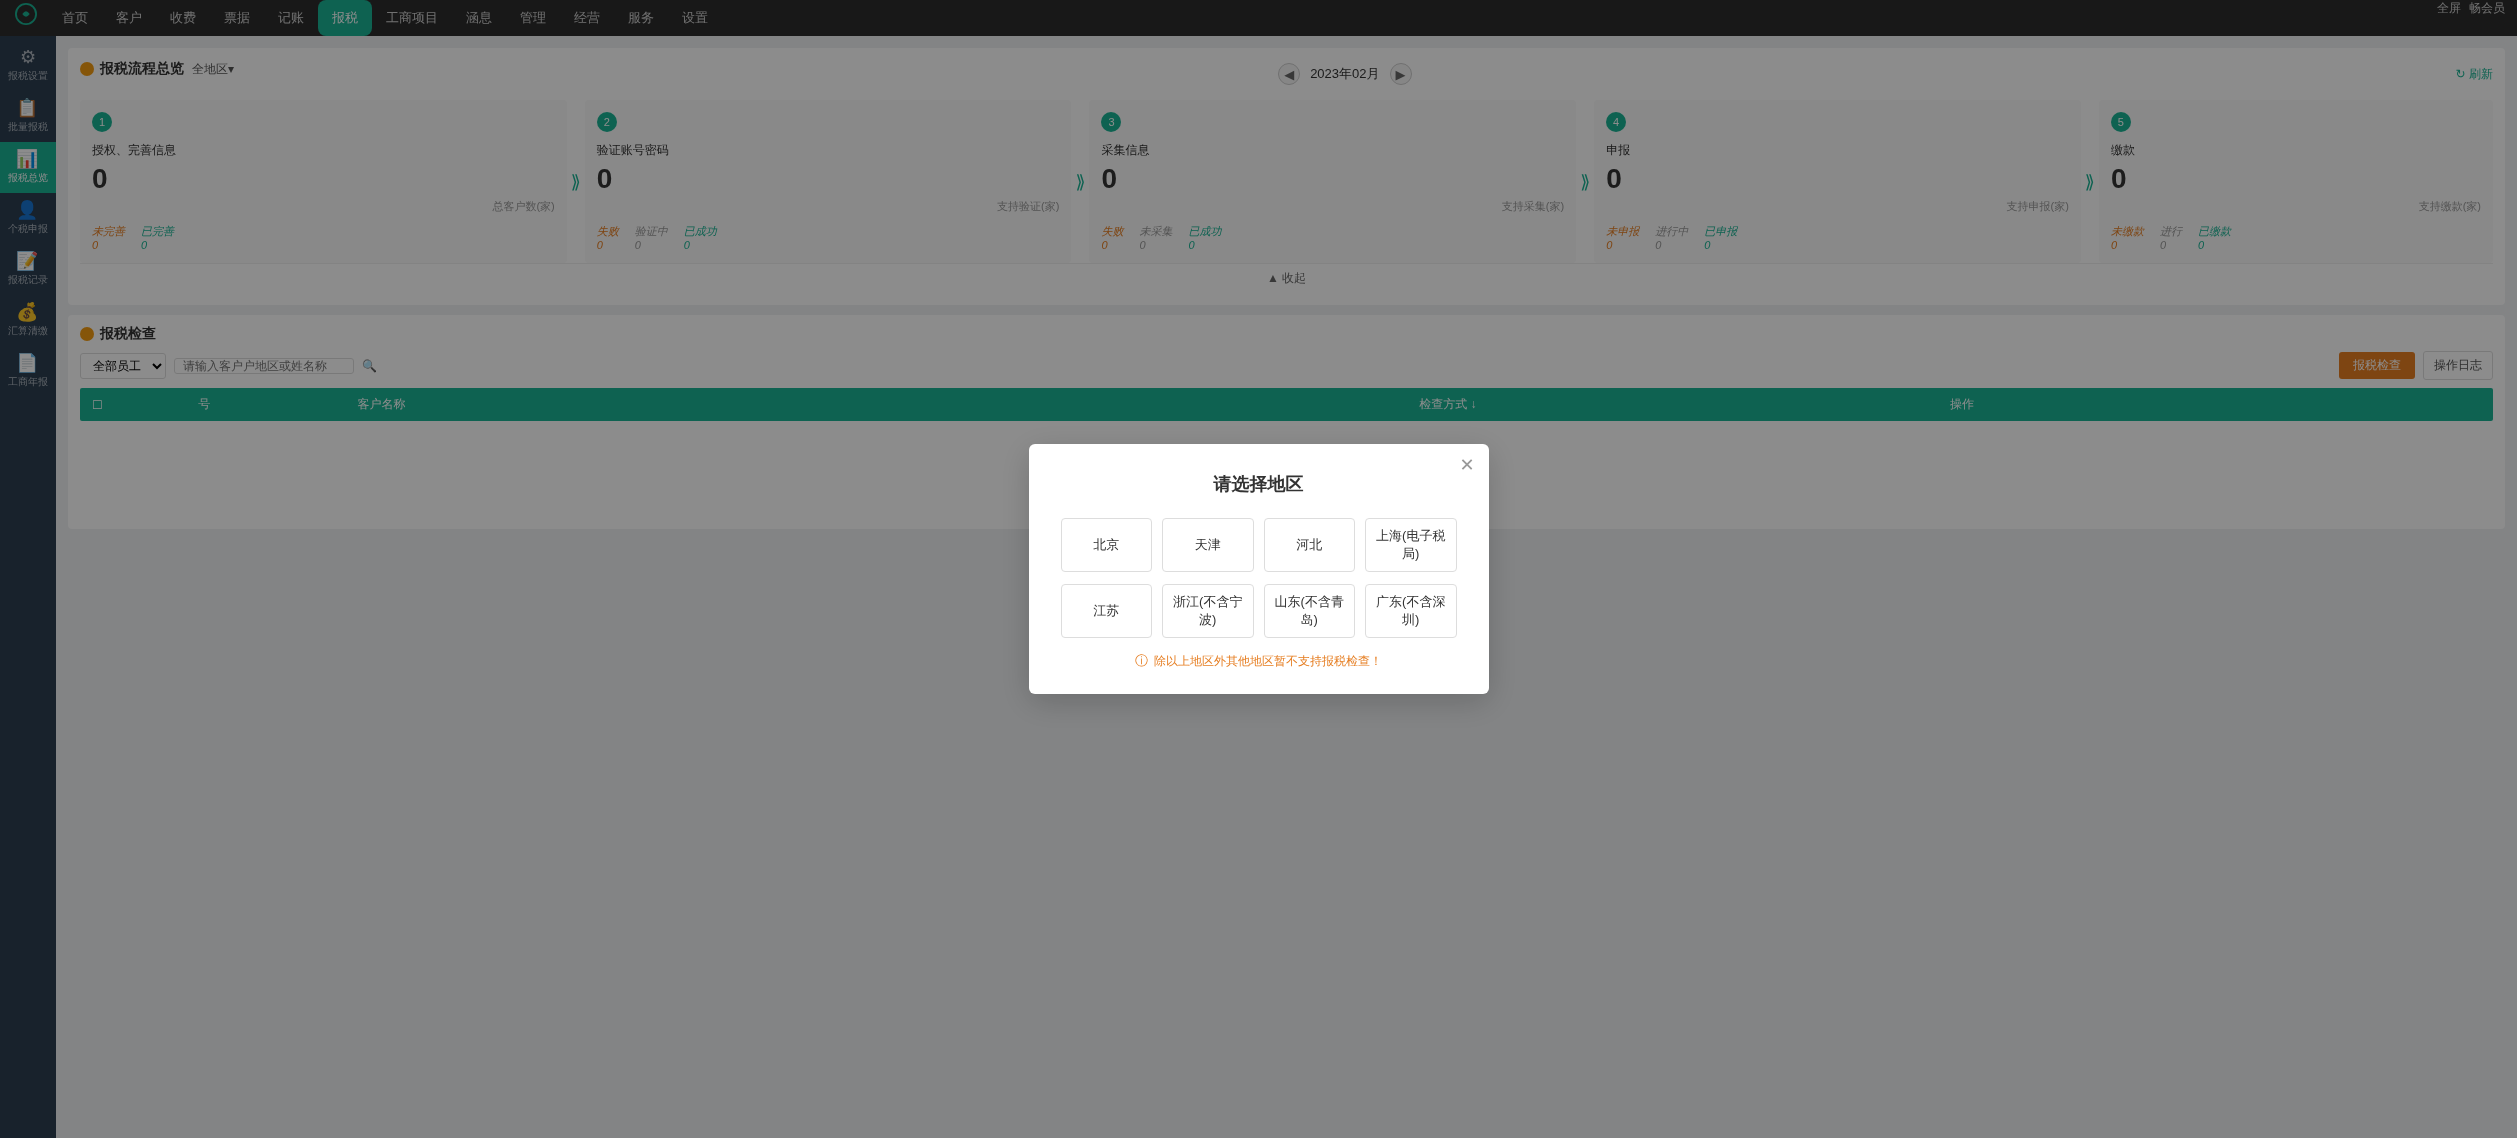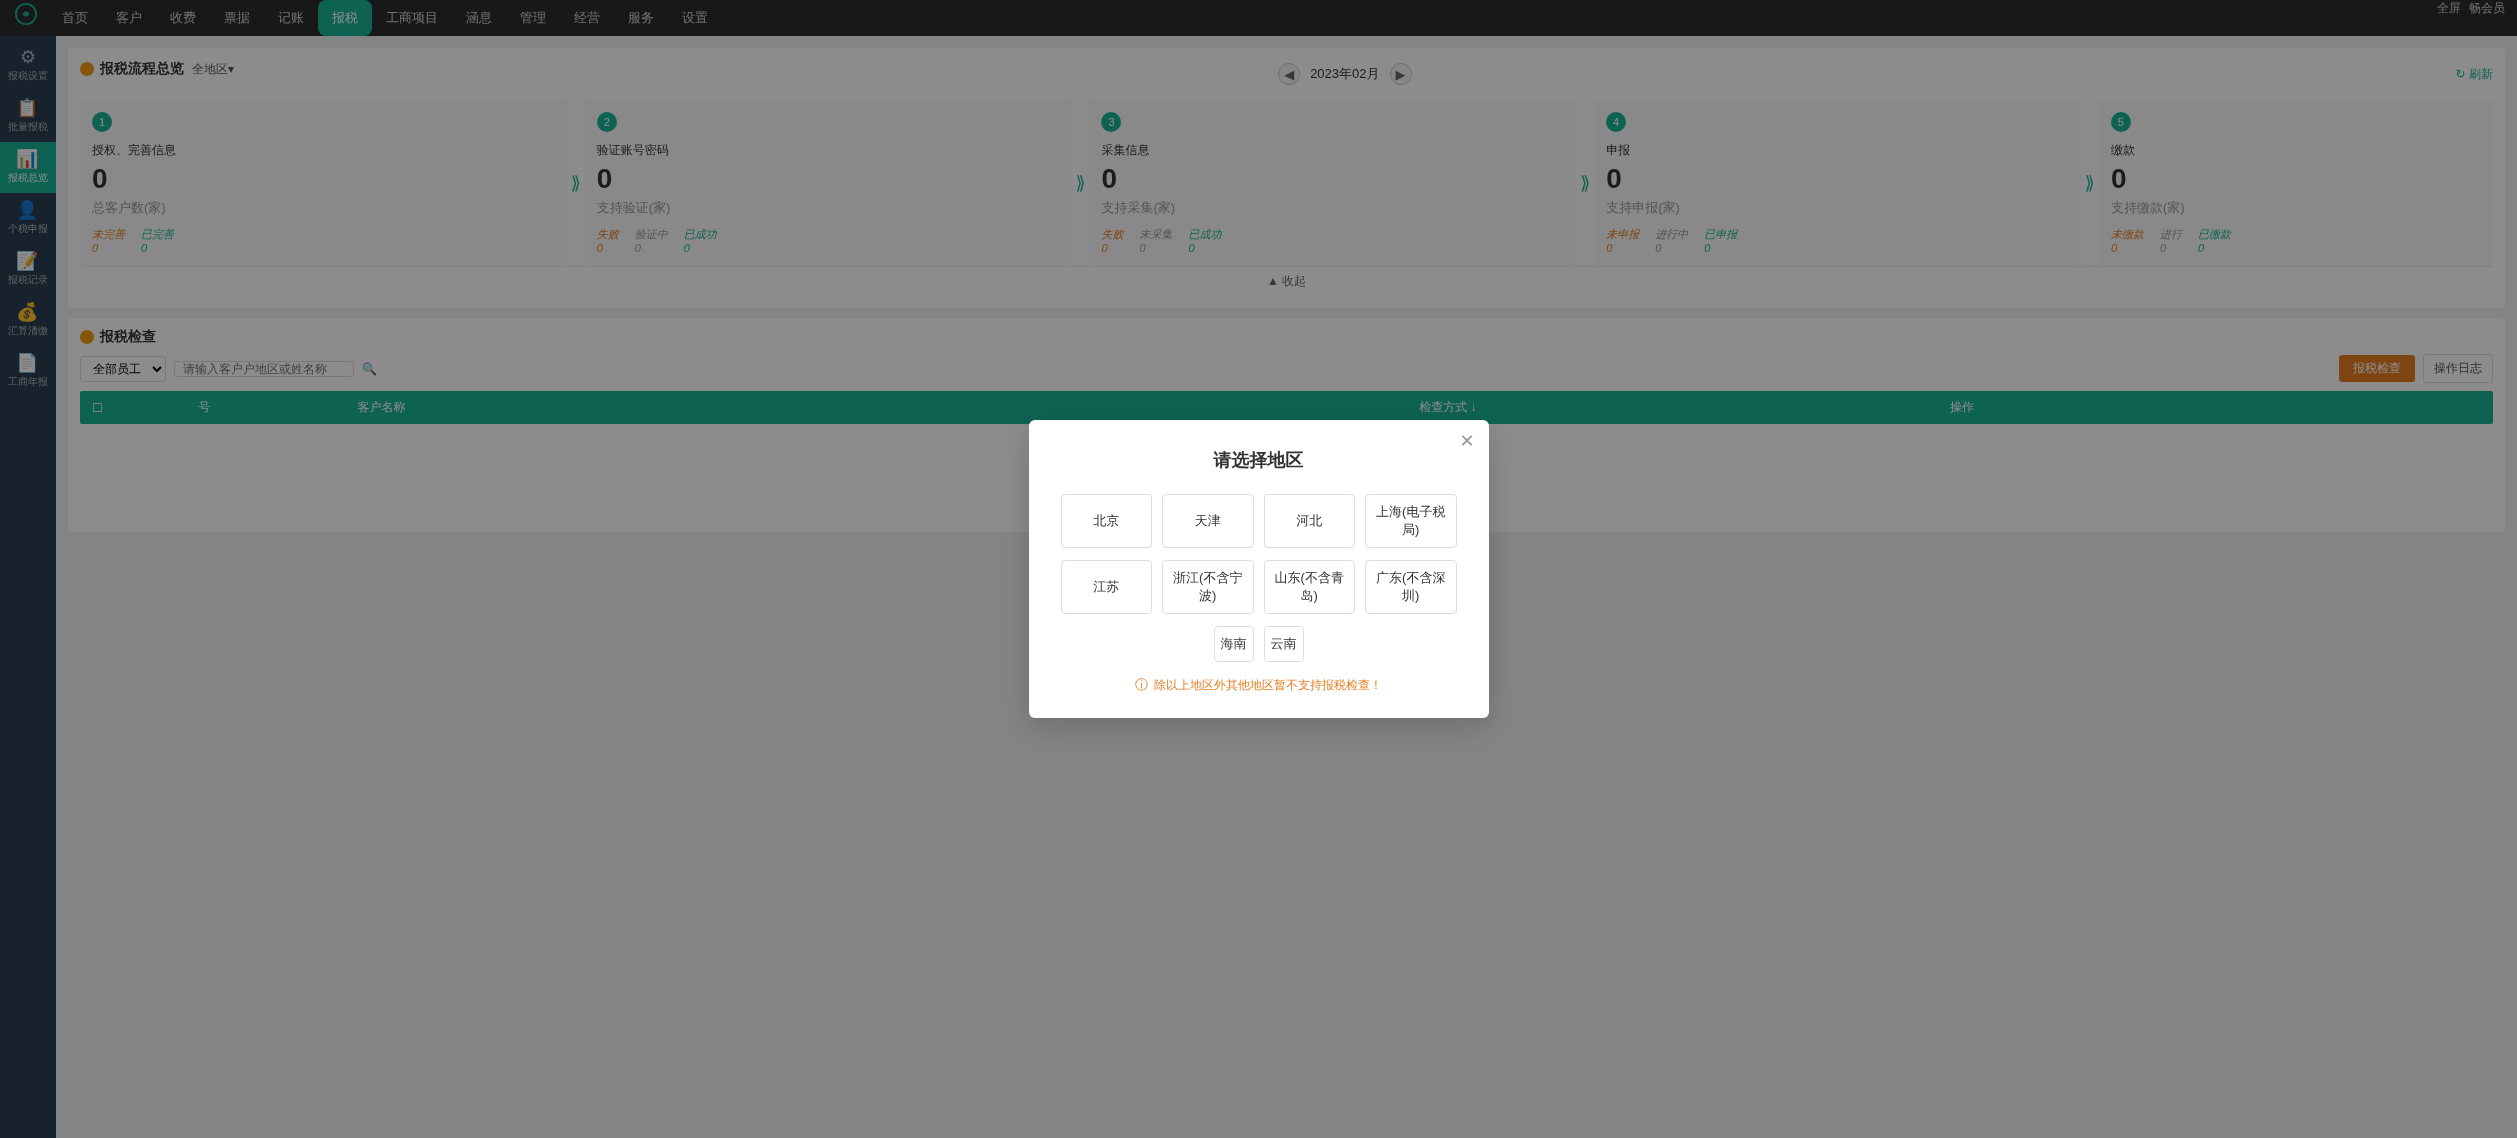--- a/index.html
+++ b/index.html
@@ -94,7 +94,7 @@
     }
     .step-title { font-size: 12px; color: #333; font-weight: 500; }
     .step-count { font-size: 28px; font-weight: bold; color: #333; line-height: 1; }
-    .step-sub { font-size: 13px; color: #999; }
+    .step-sub { font-size: 11px; color: #999; text-align: right; }
     .step-stats { display: flex; gap: 16px; margin-top: 4px; font-style: italic; }
     .step-stat { font-size: 11px; }
     .step-stat.orange { color: #e67e22; }

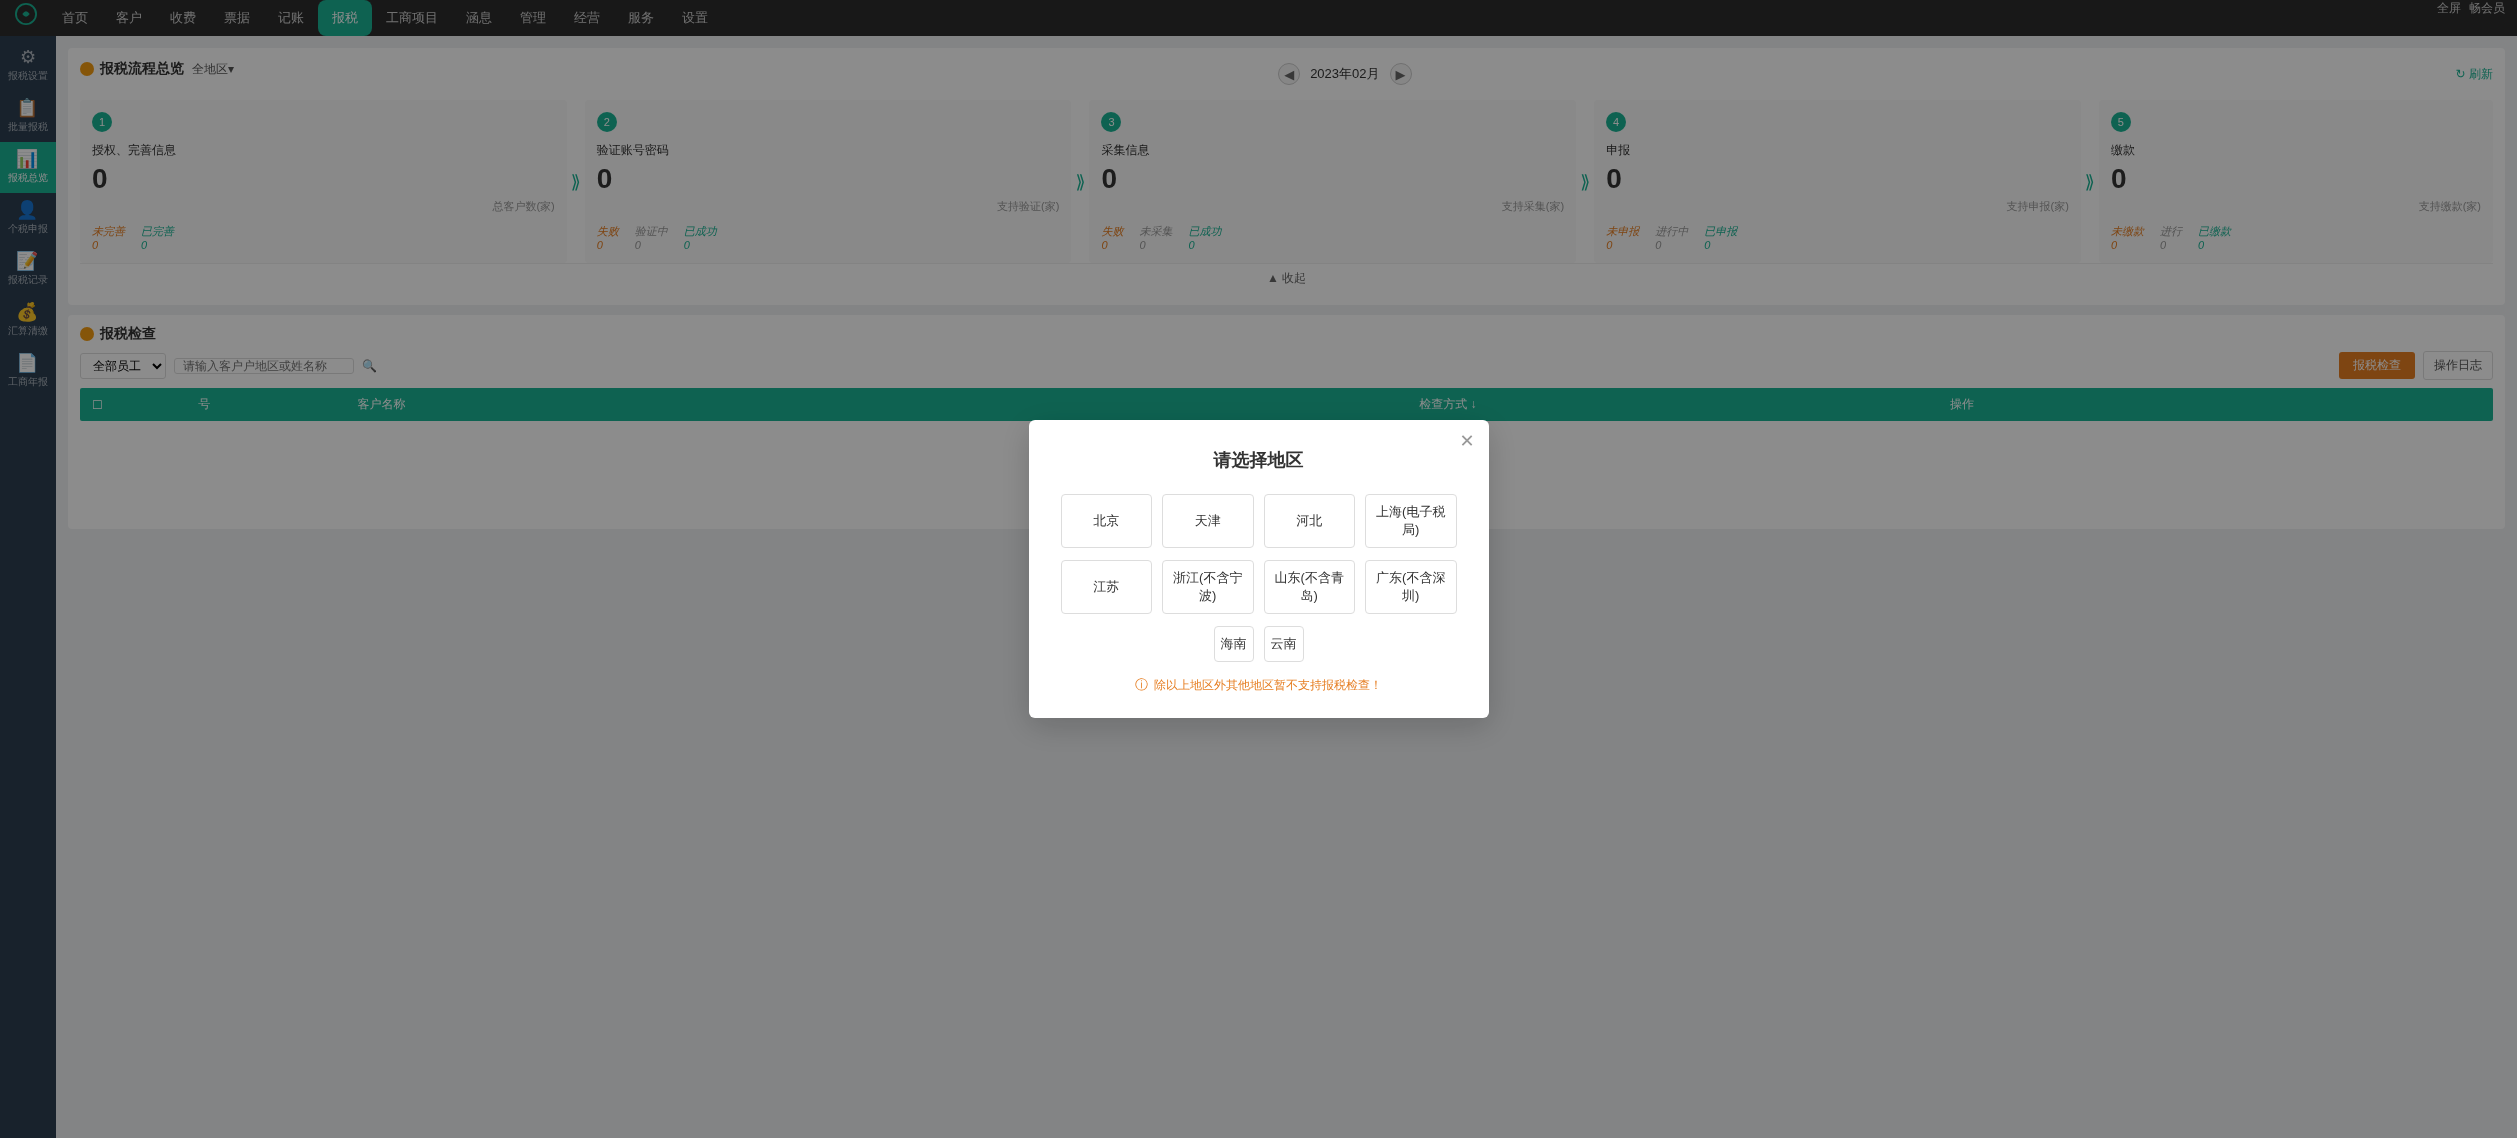--- a/index.html
+++ b/index.html
@@ -434,10 +434,6 @@
       <button class="region-btn">山东(不含青岛)</button>
       <button class="region-btn">广东(不含深圳)</button>
     </div>
-    <div style="display:flex;justify-content:center;gap:10px;margin-top:10px;">
-      <button class="region-btn">海南</button>
-      <button class="region-btn">云南</button>
-    </div>
 
     <div class="modal-warning">
       <span class="warn-icon">ⓘ</span>

